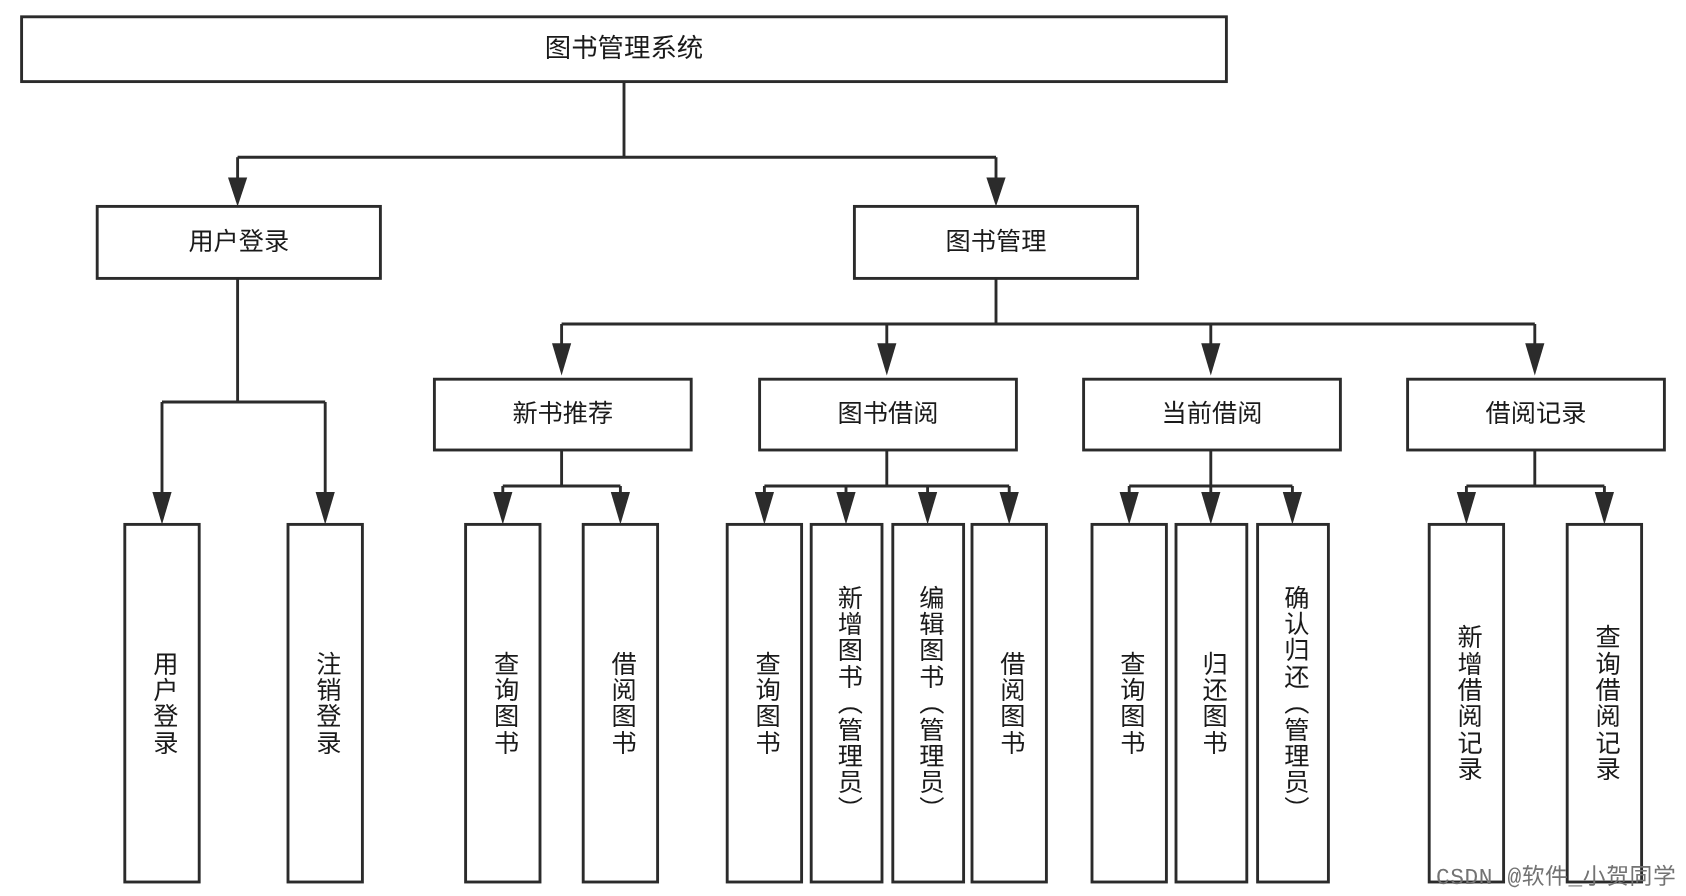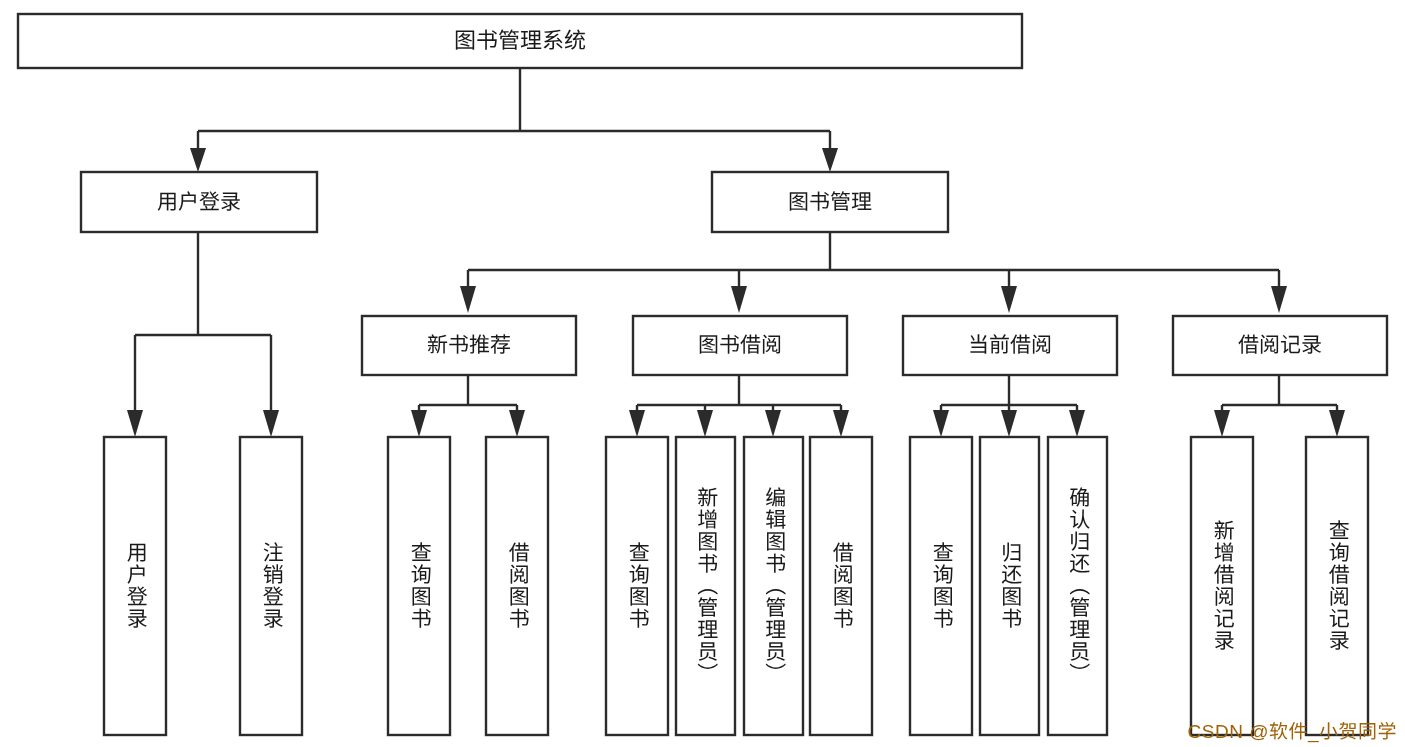--- a/index.html
+++ b/index.html
@@ -71,9 +71,9 @@
     position: absolute;
     right: 8px;
     bottom: 4px;
-    font-family: Liberation Sans, sans-serif;
+    font-family: Liberation Mono, monospace;
     font-size: 19px;
-    color: #a16207;
+    color: #737373;
     white-space: nowrap;
     letter-spacing: 0.5px;
   }

